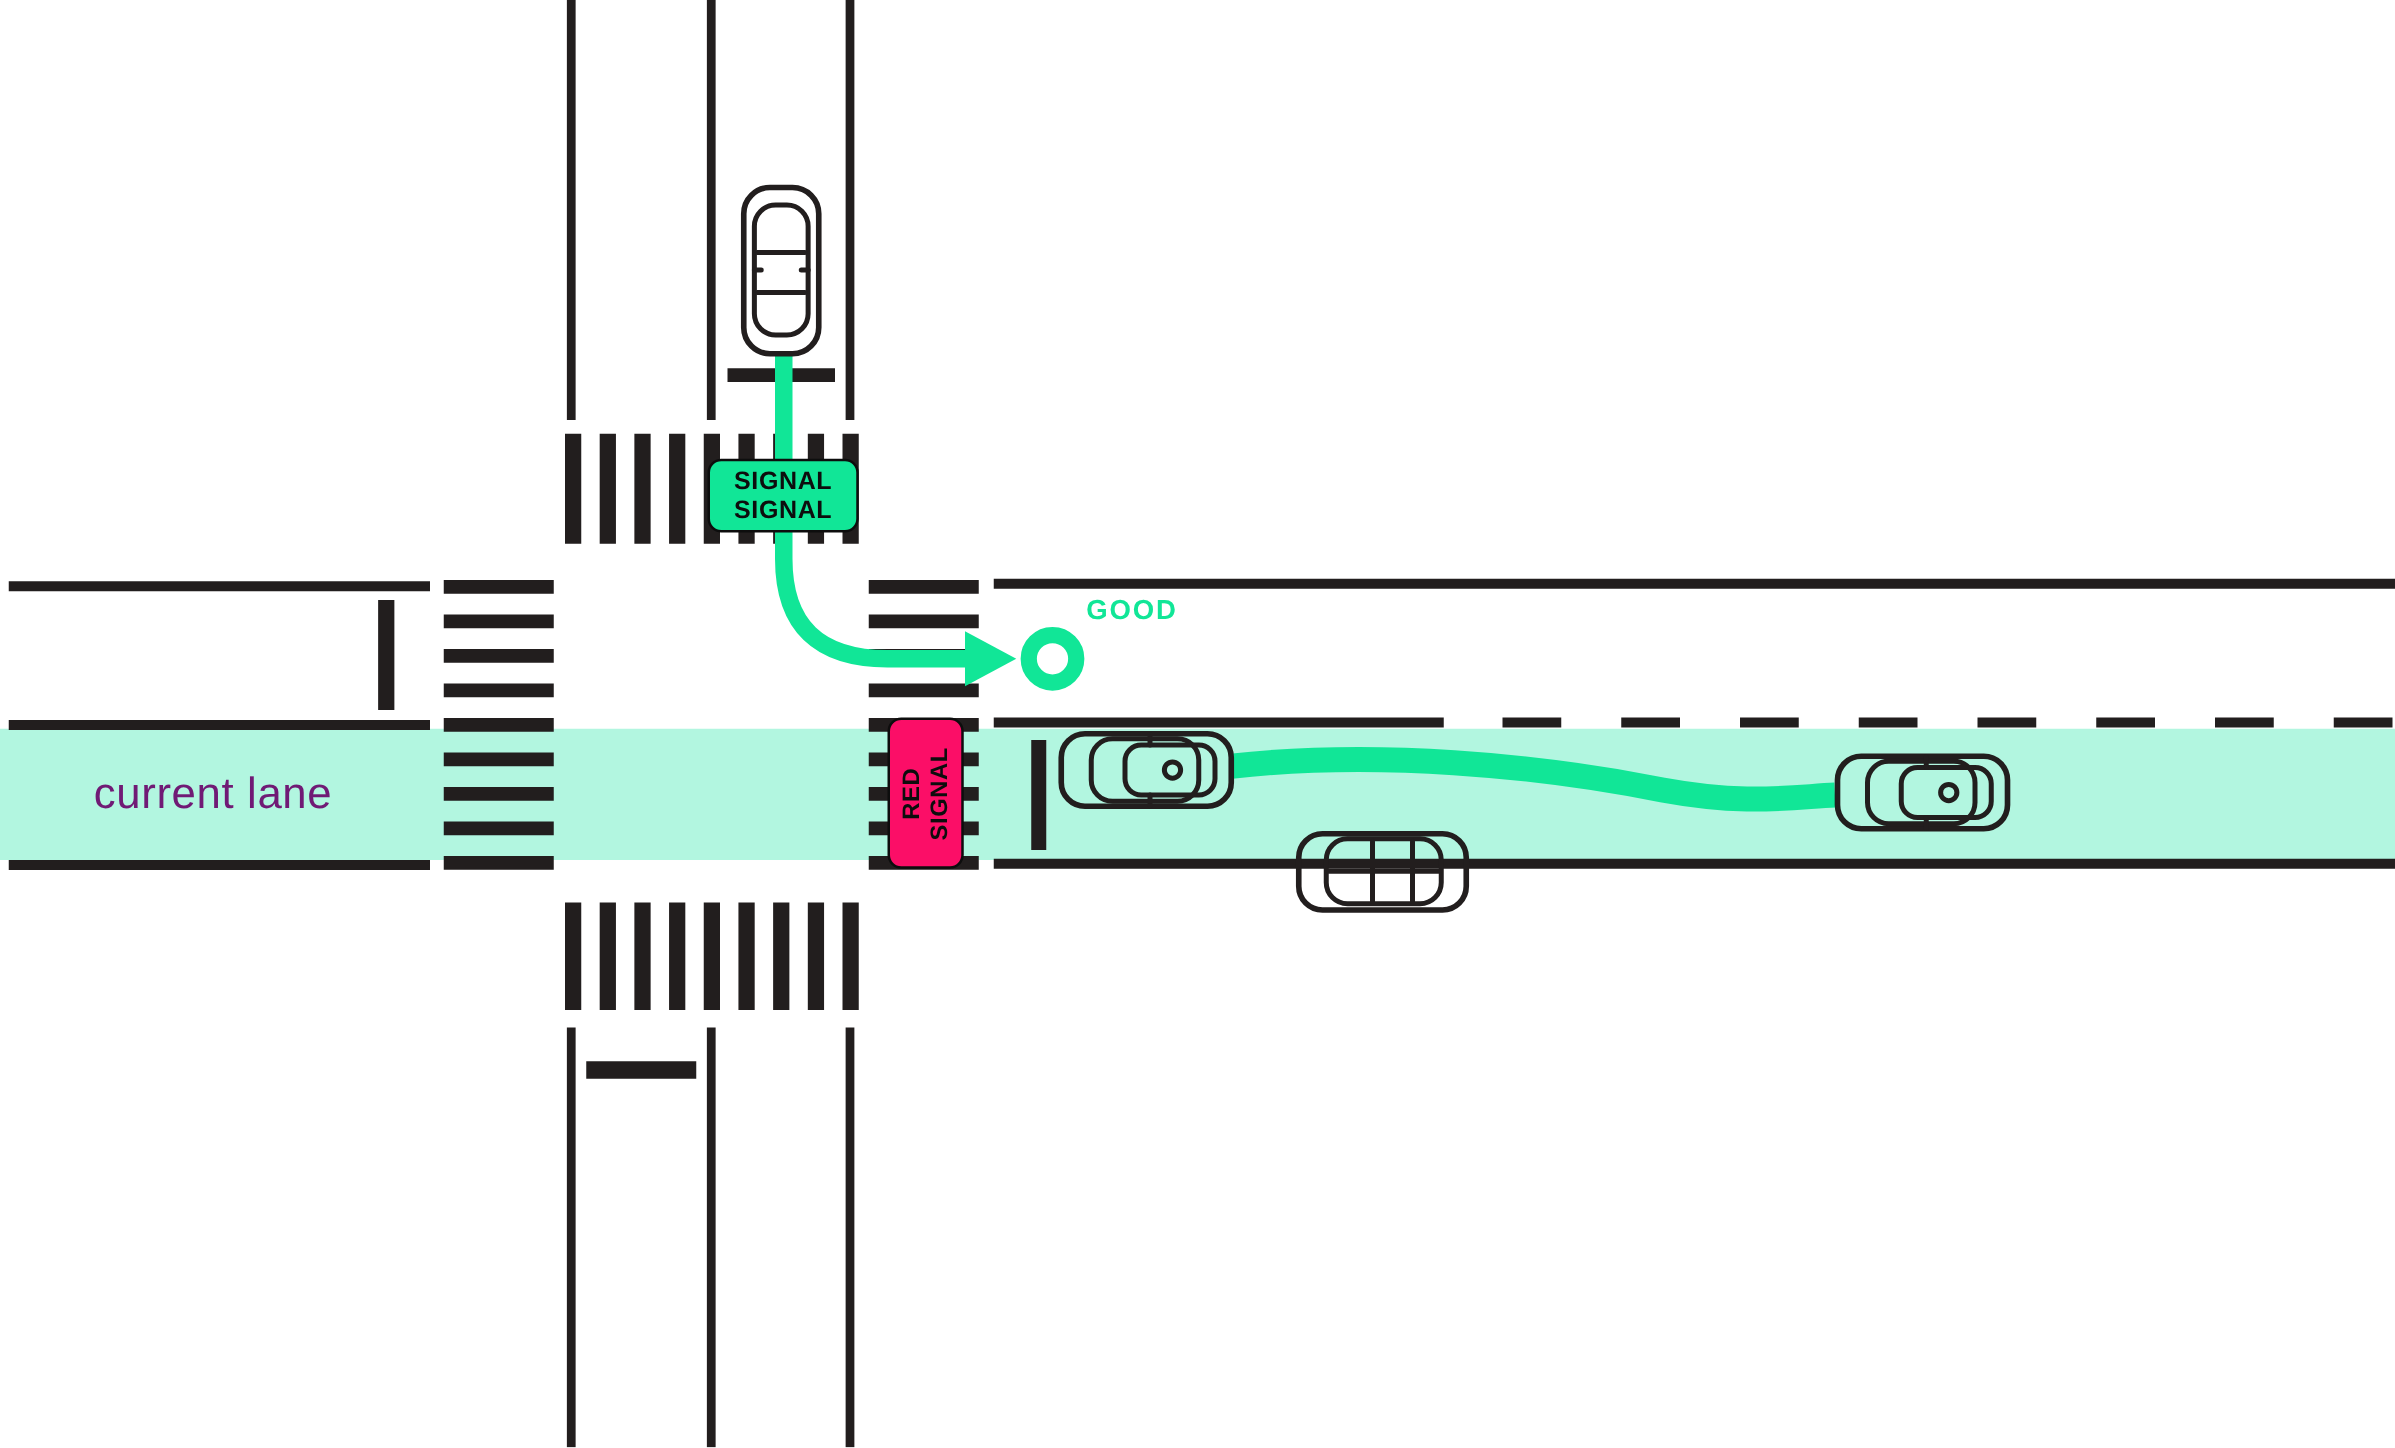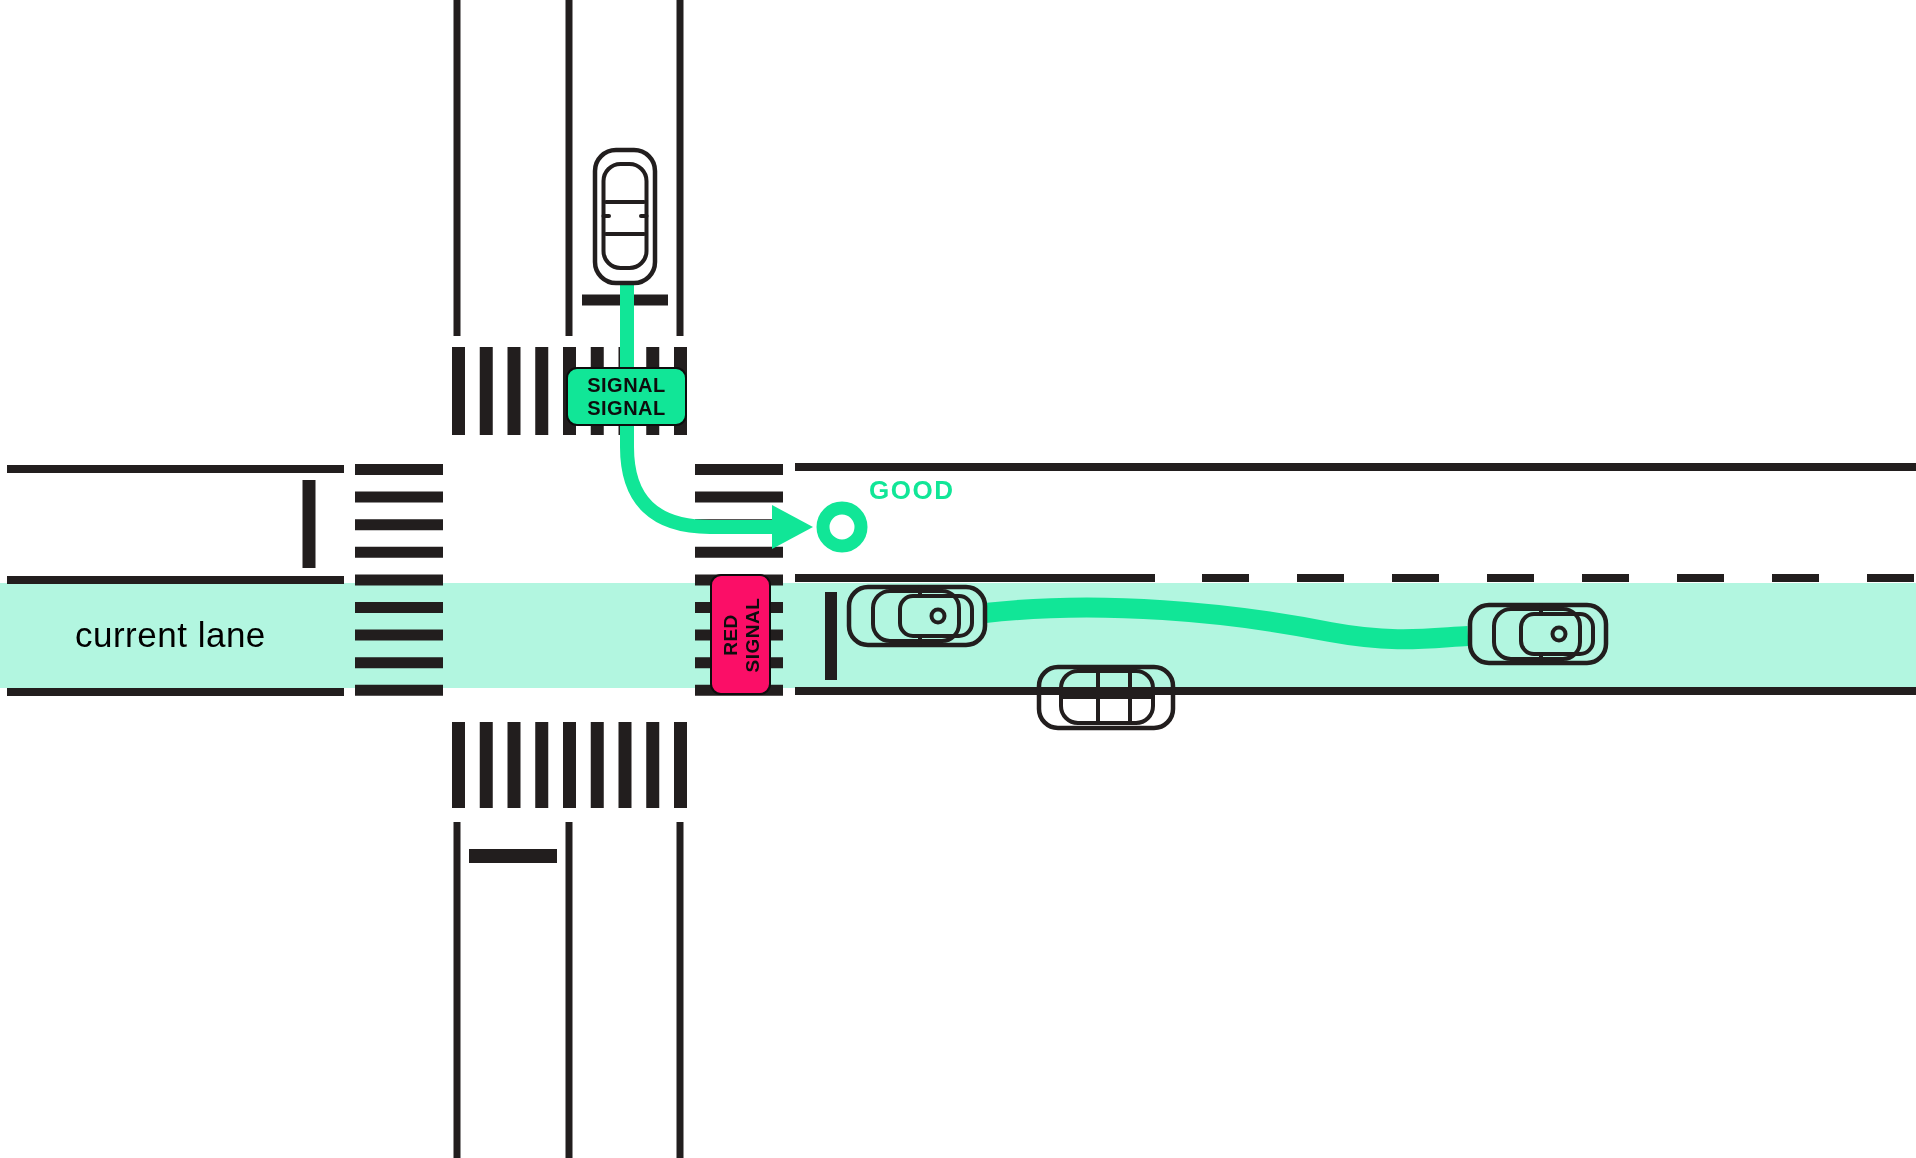--- a/index.html
+++ b/index.html
@@ -28,7 +28,7 @@
     letter-spacing:0.5px;white-space:nowrap;
   }
   .label-good{
-    left:869px;top:475px;font-size:26px;font-weight:bold;color:var(--green);
+    left:869px;top:475px;font-size:22px;font-weight:bold;color:var(--green);
     letter-spacing:1.5px;white-space:nowrap;
   }
   .box-green{

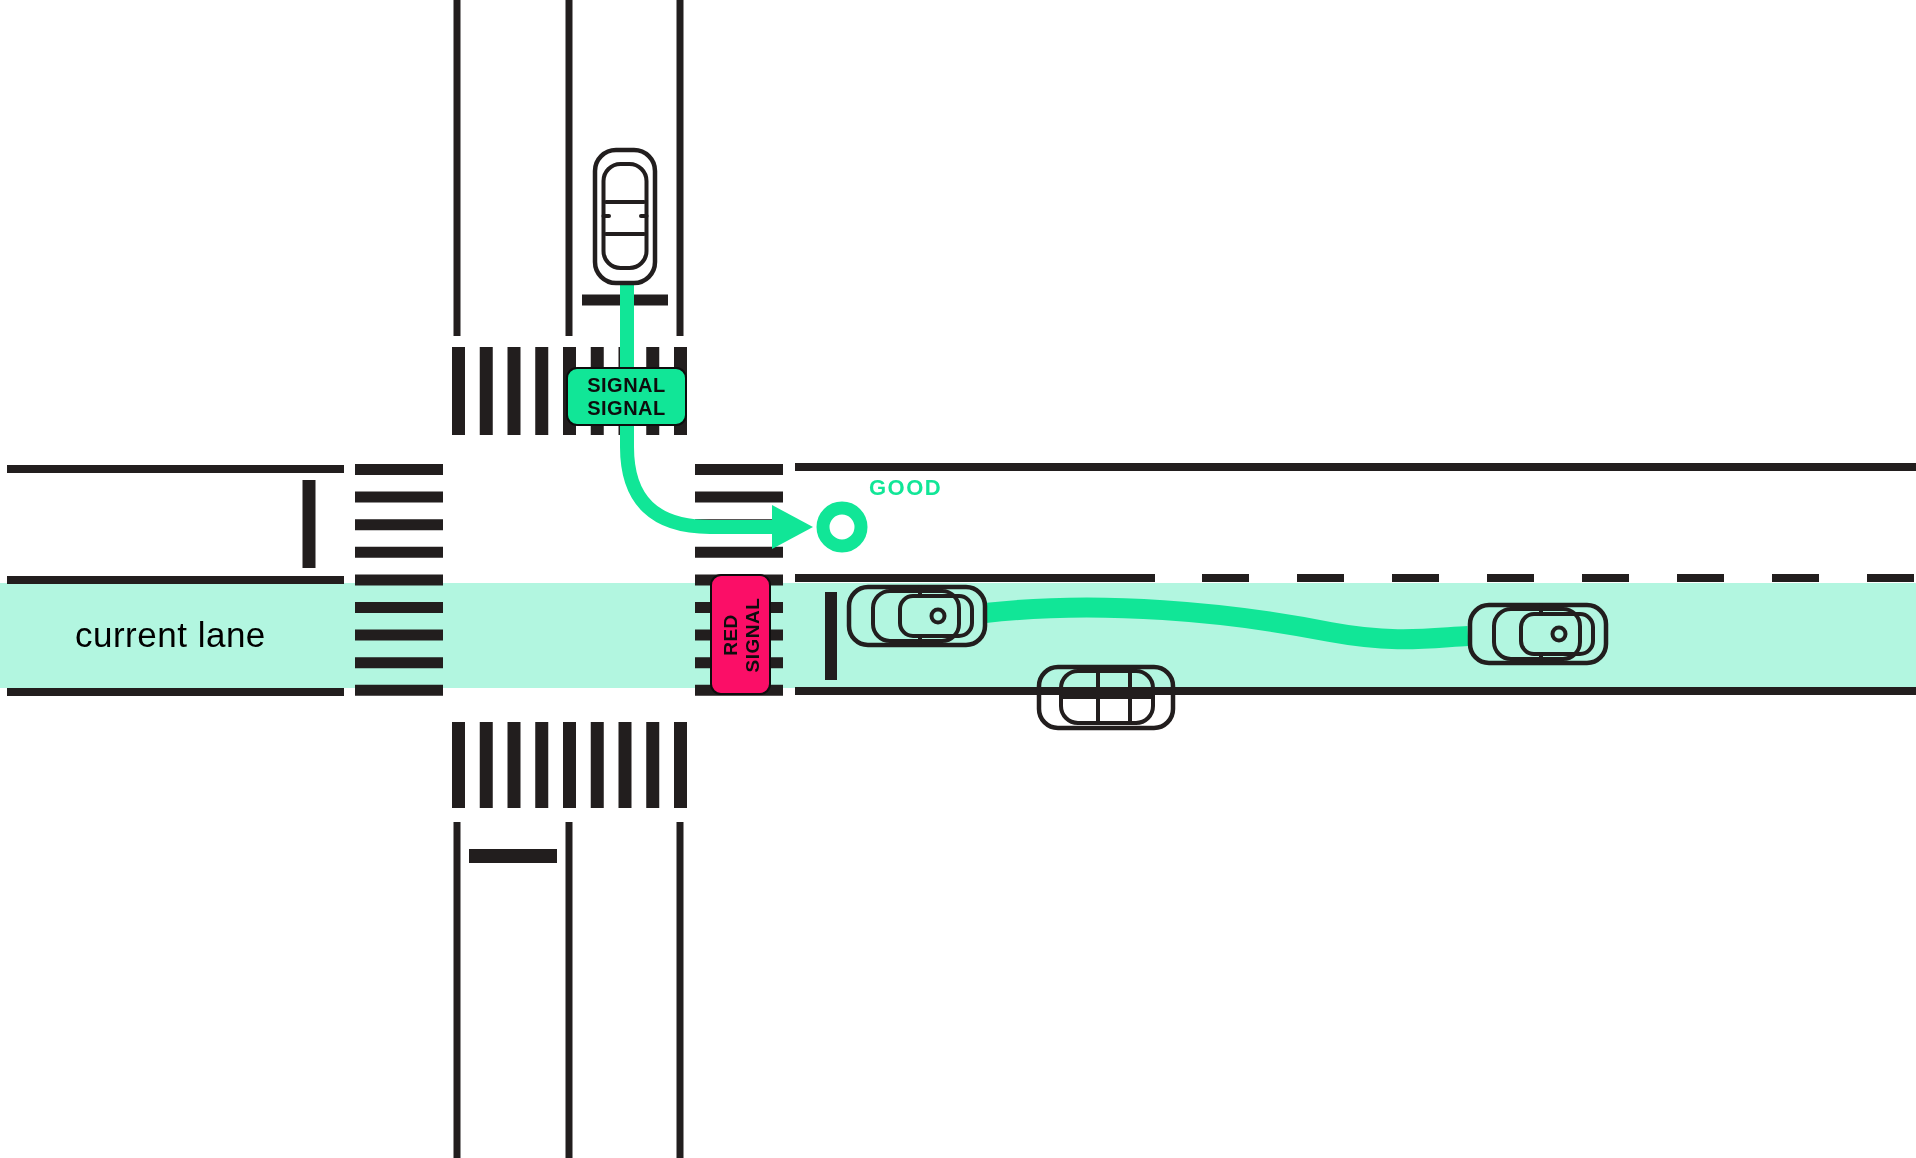--- a/index.html
+++ b/index.html
@@ -24,7 +24,7 @@
   
   .overlay{position:absolute;}
   .label-current-lane{
-    left:75px;top:616px;font-size:35px;line-height:1.1;color:#000000;
+    left:75px;top:616px;font-size:35px;line-height:1.1;color:#701a75;
     letter-spacing:0.5px;white-space:nowrap;
   }
   .label-good{

